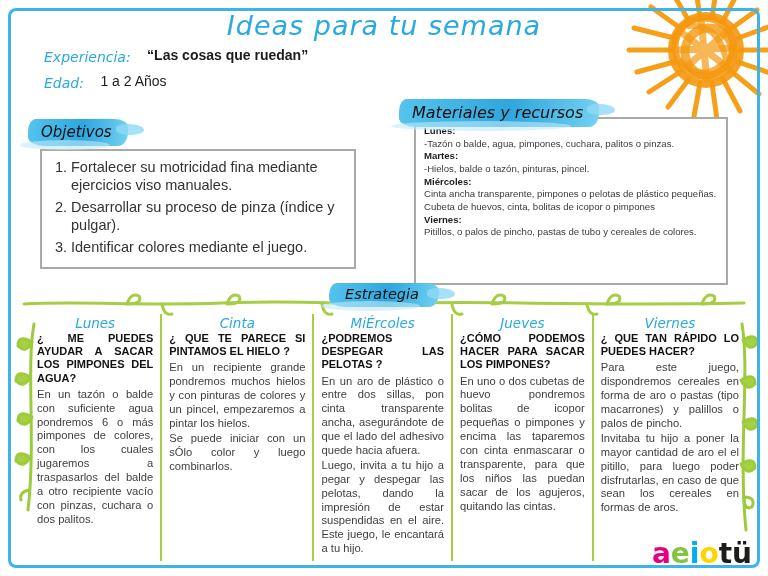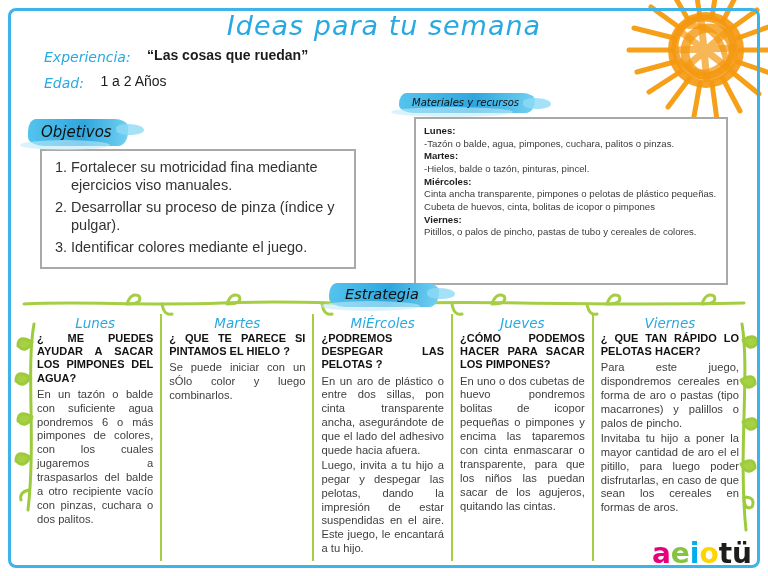--- a/index.html
+++ b/index.html
@@ -43,7 +43,7 @@
 
   .badge-estrategia{left:50%;transform:translateX(-50%);top:283px;padding:3px 20px 5px 16px;font-size:14.5px;}
   .badge-objetivos{left:28px;top:119px;}
-  .badge-materiales{left:399px;top:93px;font-size:10px;}
+  .badge-materiales{left:399px;top:99px;font-size:16px;}
 
   .columns{position:absolute;left:30px;right:22px;top:314px;bottom:15px;display:grid;
            grid-template-columns:125fr 146fr 133fr 135fr 148fr;z-index:2;}

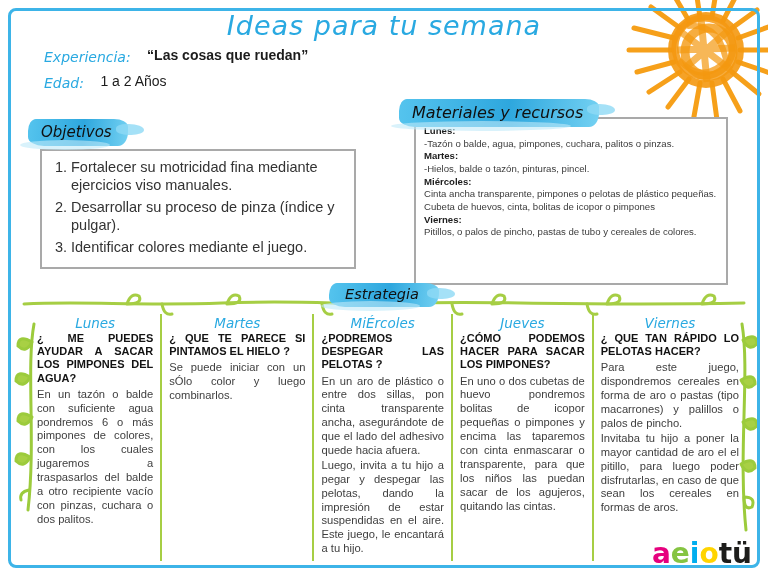--- a/index.html
+++ b/index.html
@@ -169,7 +169,7 @@
         <p class="col-body">En un tazón o balde con suficiente agua pondremos 6 o más pimpones de colores, con los cuales jugaremos a traspasarlos del balde a otro recipiente vacío con pinzas, cuchara o dos palitos.</p>
       </div>
       <div class="col">
-        <div class="col-day hand">Martes</div>
+        <div class="col-day hand">Cinta</div>
         <div class="col-title">¿ QUE TE PARECE SI PINTAMOS EL HIELO ?</div>
         <p class="col-body">Se puede iniciar con un sÓlo color y luego combinarlos.</p>
       </div>

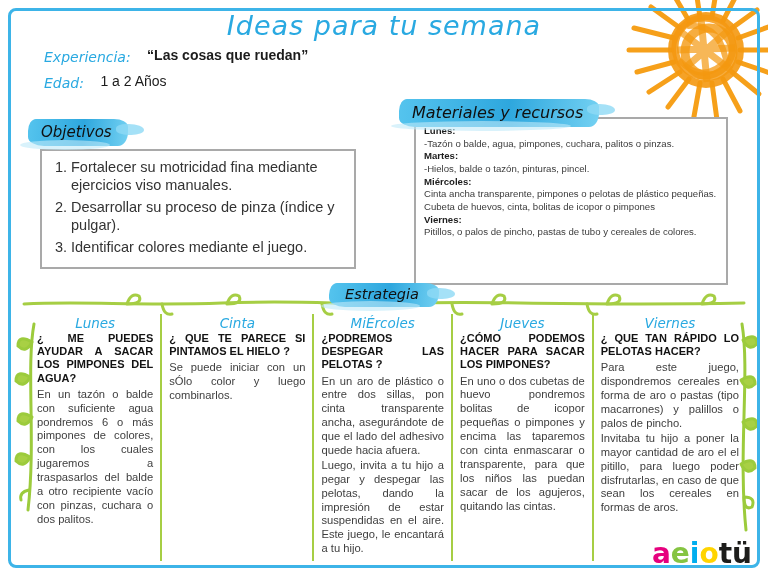--- a/index.html
+++ b/index.html
@@ -186,7 +186,7 @@
       </div>
       <div class="col">
         <div class="col-day hand">Viernes</div>
-        <div class="col-title">¿ QUE TAN RÁPIDO LO PELOTAS HACER?</div>
+        <div class="col-title">¿ QUE TAN RÁPIDO LO PUEDES HACER?</div>
         <p class="col-body">Para este juego, dispondremos cereales en forma de aro o pastas (tipo macarrones) y palillos o palos de pincho.</p>
         <p class="col-body">Invitaba tu hijo a poner la mayor cantidad de aro el el pitillo, para luego poder disfrutarlas, en caso de que sean los cereales en formas de aros.</p>
       </div>

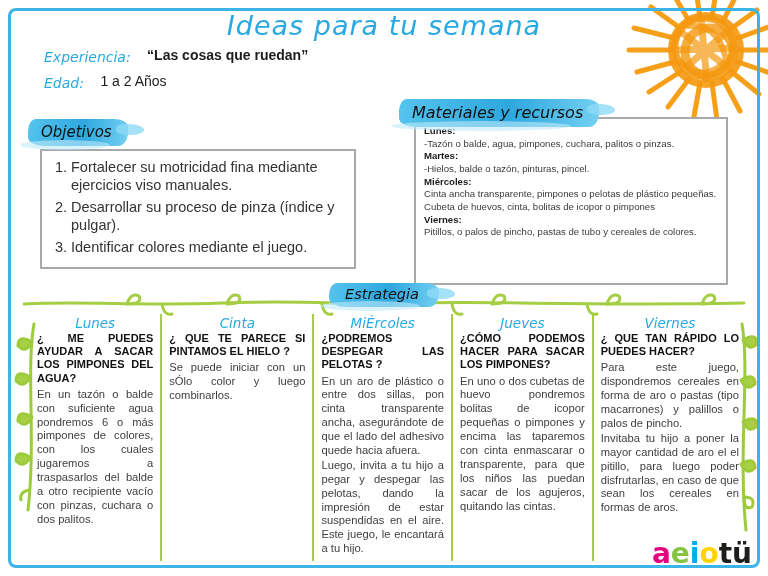--- a/index.html
+++ b/index.html
@@ -171,6 +171,7 @@
       <div class="col">
         <div class="col-day hand">Cinta</div>
         <div class="col-title">¿ QUE TE PARECE SI PINTAMOS EL HIELO ?</div>
+        <p class="col-body">En un recipiente grande pondremos muchos hielos y con pinturas de colores y un pincel, empezaremos a pintar los hielos.</p>
         <p class="col-body">Se puede iniciar con un sÓlo color y luego combinarlos.</p>
       </div>
       <div class="col">

